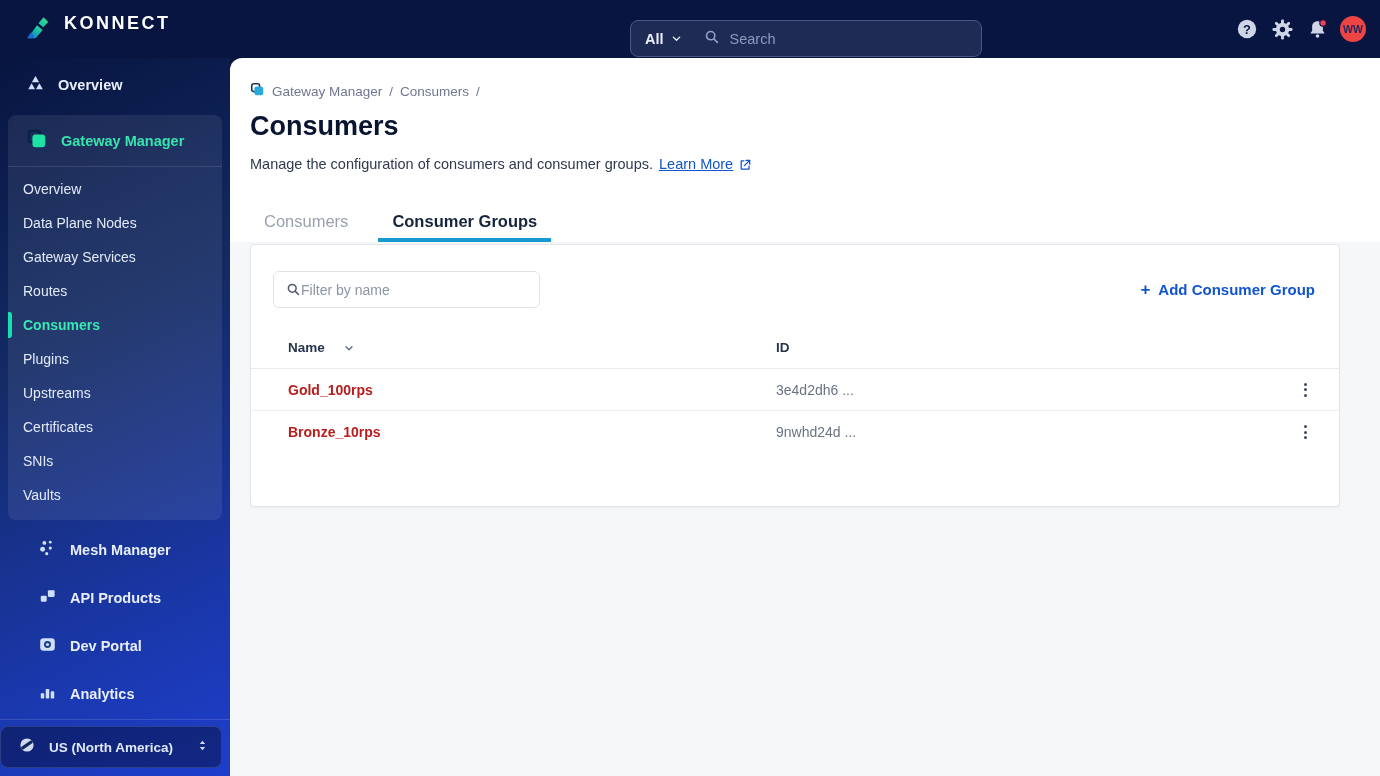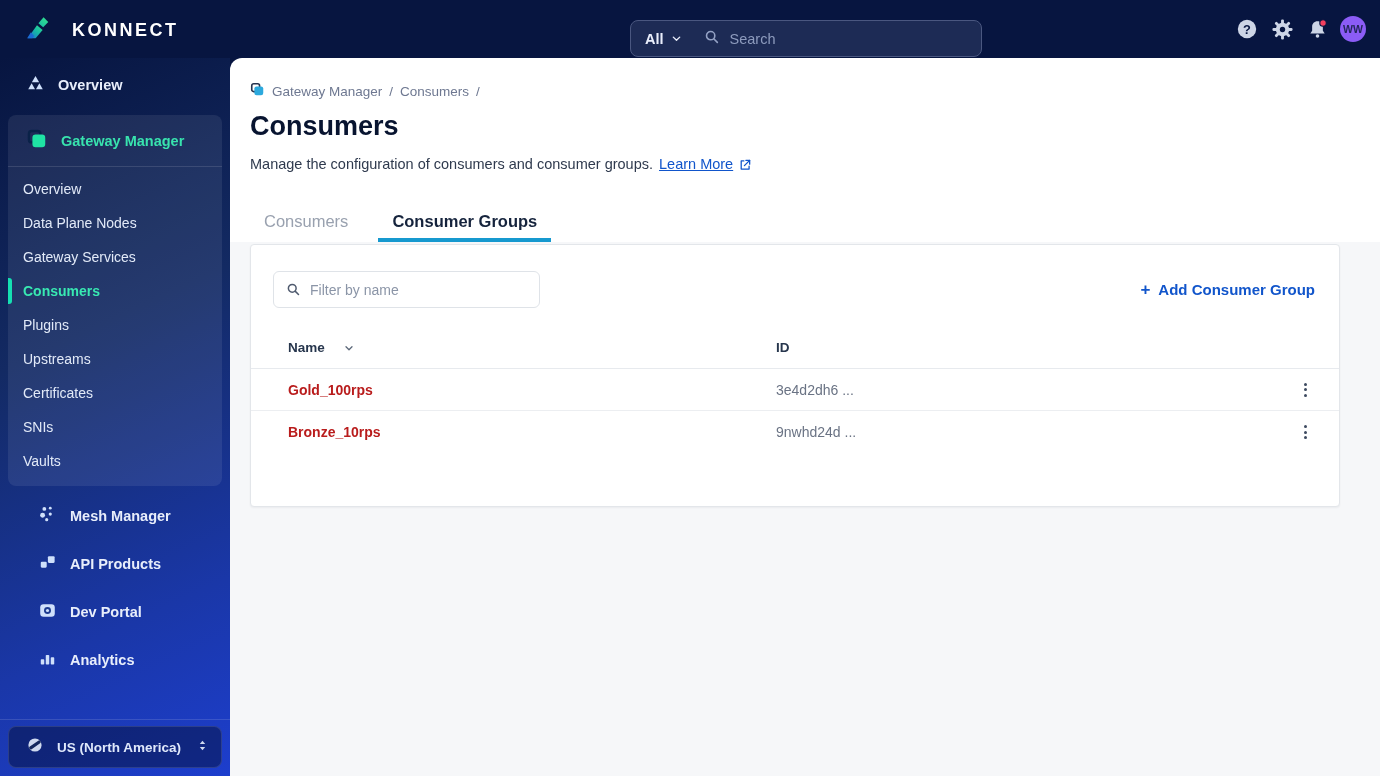--- a/index.html
+++ b/index.html
@@ -12,7 +12,7 @@
 
   
   .topbar { position:absolute; left:0; top:0; width:1380px; height:58px; background:#071540; z-index:5; display:flex; align-items:center; }
-  .logo { position:absolute; left:22px; top:13px; display:flex; align-items:center; gap:20px; }
+  .logo { position:absolute; left:22px; top:13px; display:flex; align-items:flex-start; gap:12px; }
   .logo-word { color:#fff; font-size:18px; font-weight:800; letter-spacing:2.5px; }
   .searchbox {
     position:absolute; left:630px; top:20px; width:352px; height:37px;

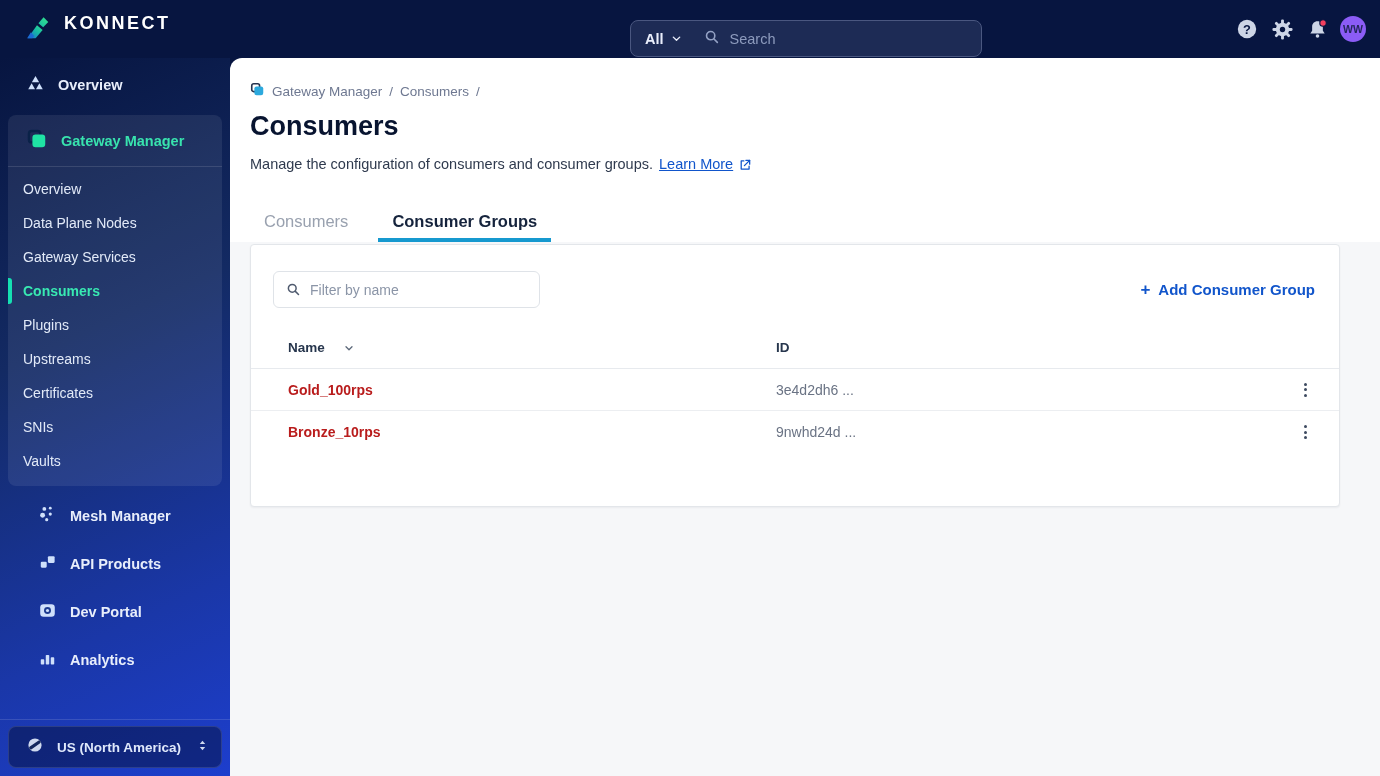--- a/index.html
+++ b/index.html
@@ -29,7 +29,7 @@
   .top-icons { position:absolute; right:14px; top:0; height:58px; display:flex; align-items:center; gap:11px; }
   .icon-btn { width:24px; height:24px; display:flex; align-items:center; justify-content:center; cursor:pointer; position:relative; }
   .avatar {
-    width:26px; height:26px; border-radius:50%; background:#8b5cf6; color:#23265c;
+    width:26px; height:26px; border-radius:50%; background:#ef4444; color:#23265c;
     font-size:10.5px; font-weight:700; display:flex; align-items:center; justify-content:center; cursor:pointer;
   }
 

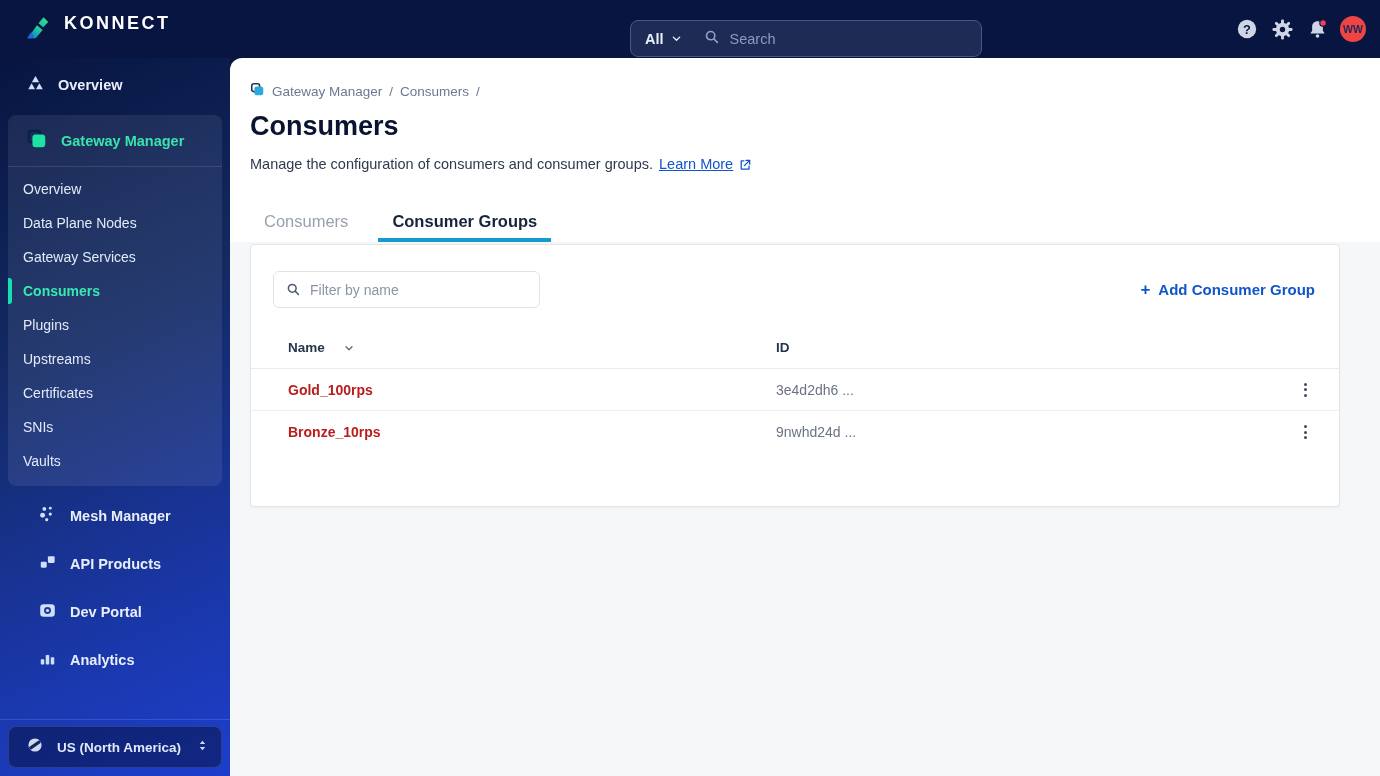--- a/index.html
+++ b/index.html
@@ -207,6 +207,7 @@
       <div class="gm-item"><span>Overview</span></div>
       <div class="gm-item"><span>Data Plane Nodes</span></div>
       <div class="gm-item"><span>Gateway Services</span></div>
+      <div class="gm-item"><span>Routes</span></div>
       <div class="gm-item active"><span class="abar"></span><span>Consumers</span></div>
       <div class="gm-item"><span>Plugins</span></div>
       <div class="gm-item"><span>Upstreams</span></div>

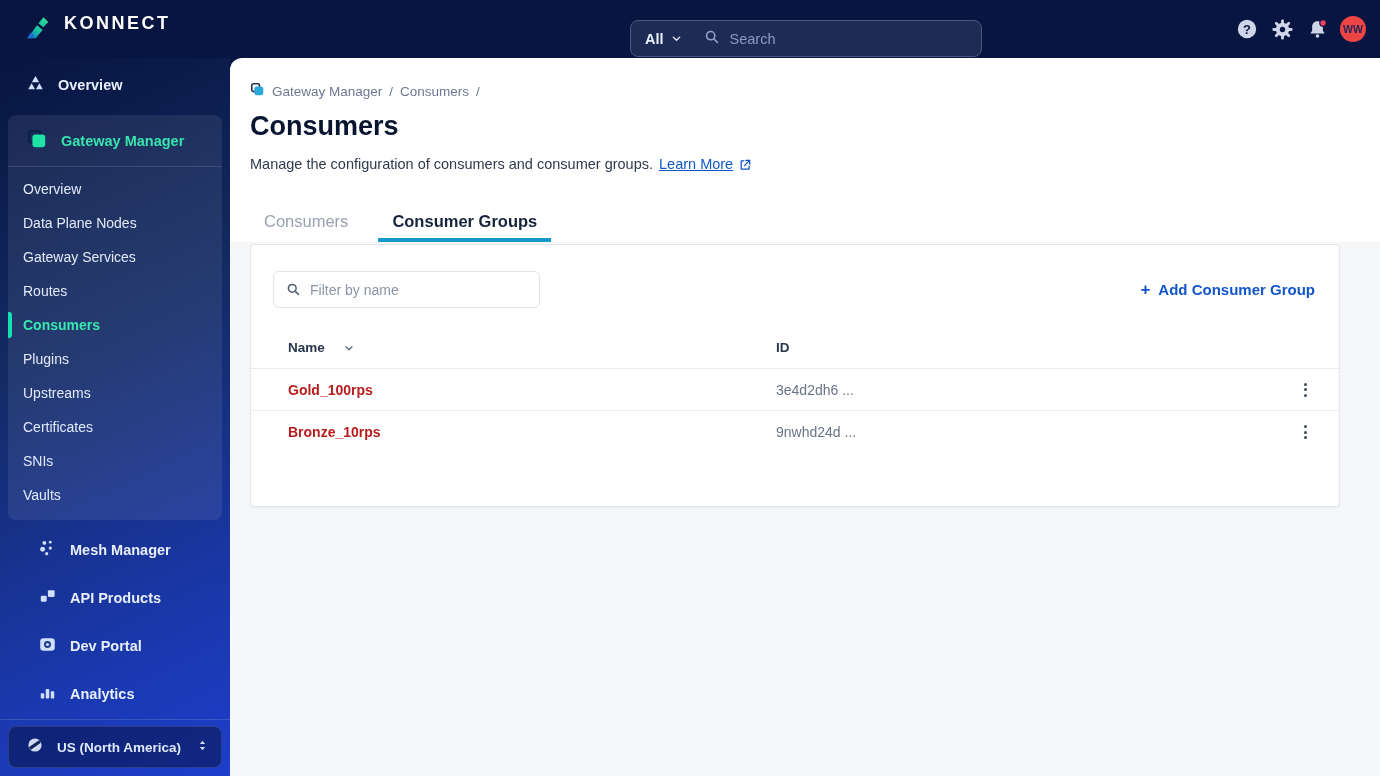--- a/index.html
+++ b/index.html
@@ -85,7 +85,7 @@
     width:267px; height:37px; border:1px solid #dfe3e8; border-radius:6px;
     display:flex; align-items:center; padding:0 12px; background:#fff;
   }
-  .filter input { border:none; outline:none; font-size:14px; margin-left:9px; width:210px; color:#33404f; font-family:"Liberation Sans",sans-serif; }
+  .filter input { border:none; outline:none; font-size:14px; width:210px; color:#33404f; font-family:"Liberation Sans",sans-serif; }
   .filter input::placeholder { color:#8b95a7; }
   .add-btn { display:flex; align-items:center; gap:8px; color:#1155cb; font-size:15px; font-weight:700; cursor:pointer; }
   .add-btn .plus { font-size:17px; font-weight:700; }

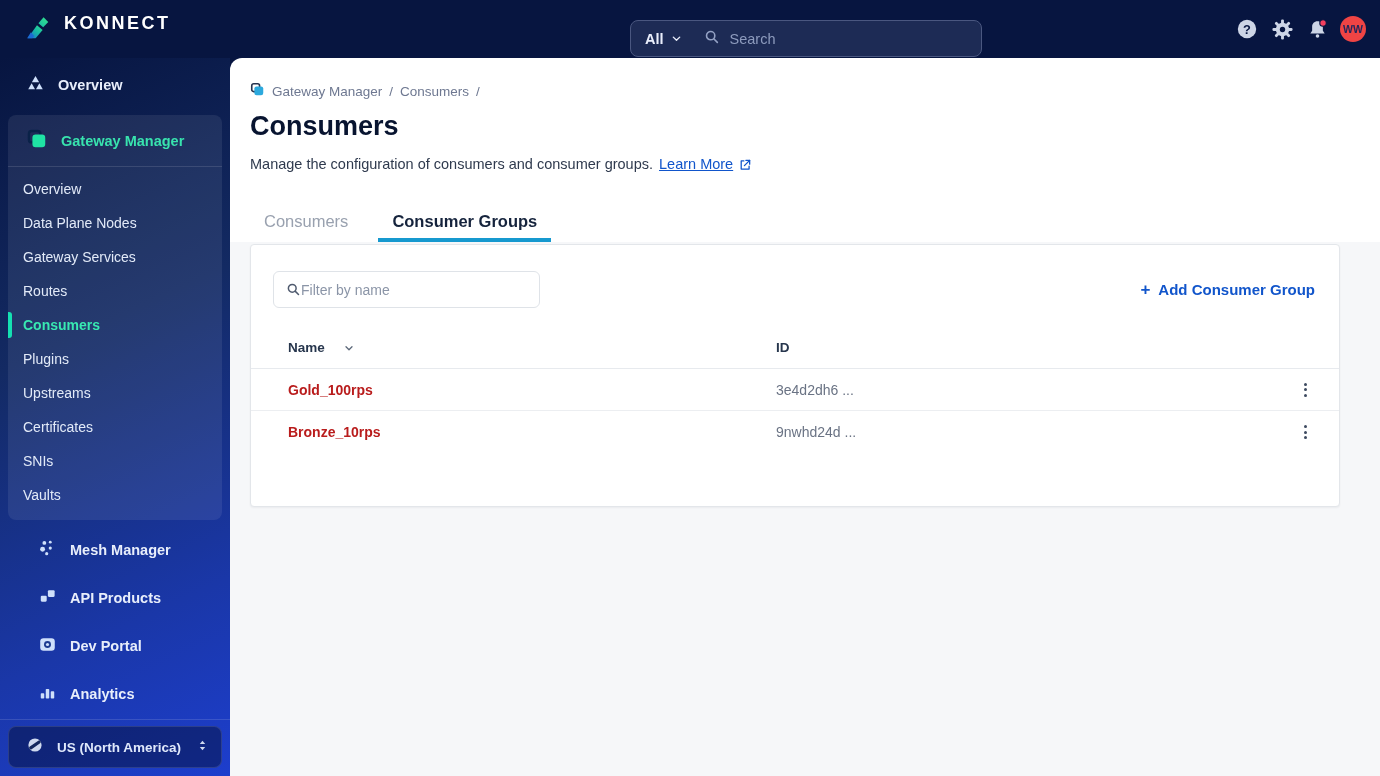--- a/index.html
+++ b/index.html
@@ -52,7 +52,7 @@
   }
   .lower { margin-top:6px; }
   .lower .side-item { padding:13px 16px 13px 38px; }
-  .region-wrap { position:absolute; left:0; right:0; bottom:0; padding:6px 8px 8px 8px; border-top:1px solid rgba(255,255,255,0.13);margin-top:28px; }
+  .region-wrap { position:absolute; left:0; right:0; bottom:0; padding:6px 8px 8px 0; border-top:1px solid rgba(255,255,255,0.13);margin-top:28px; }
   .region {
     height:42px; background:rgba(3,12,45,0.45); border:1px solid rgba(255,255,255,0.12);
     border-radius:8px; display:flex; align-items:center; gap:13px; padding:0 12px 0 17px; cursor:pointer;

